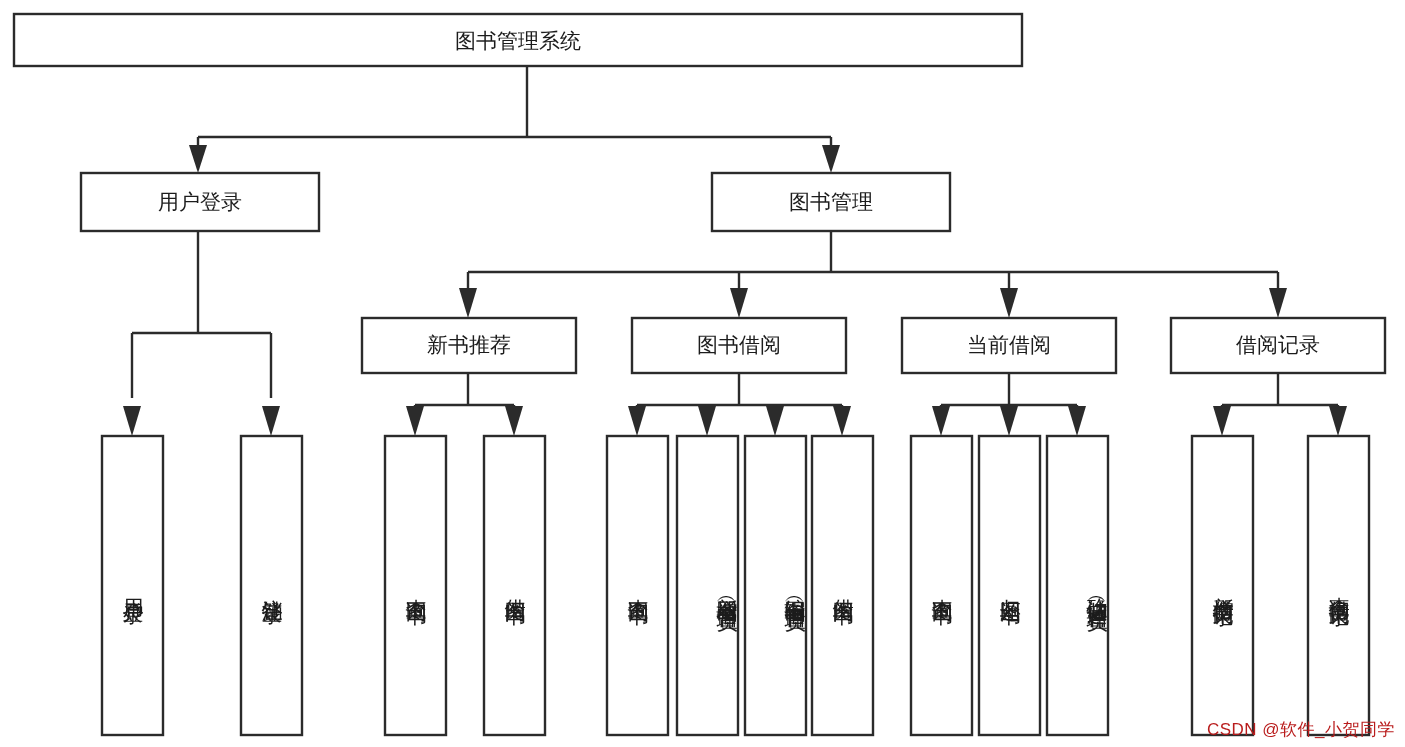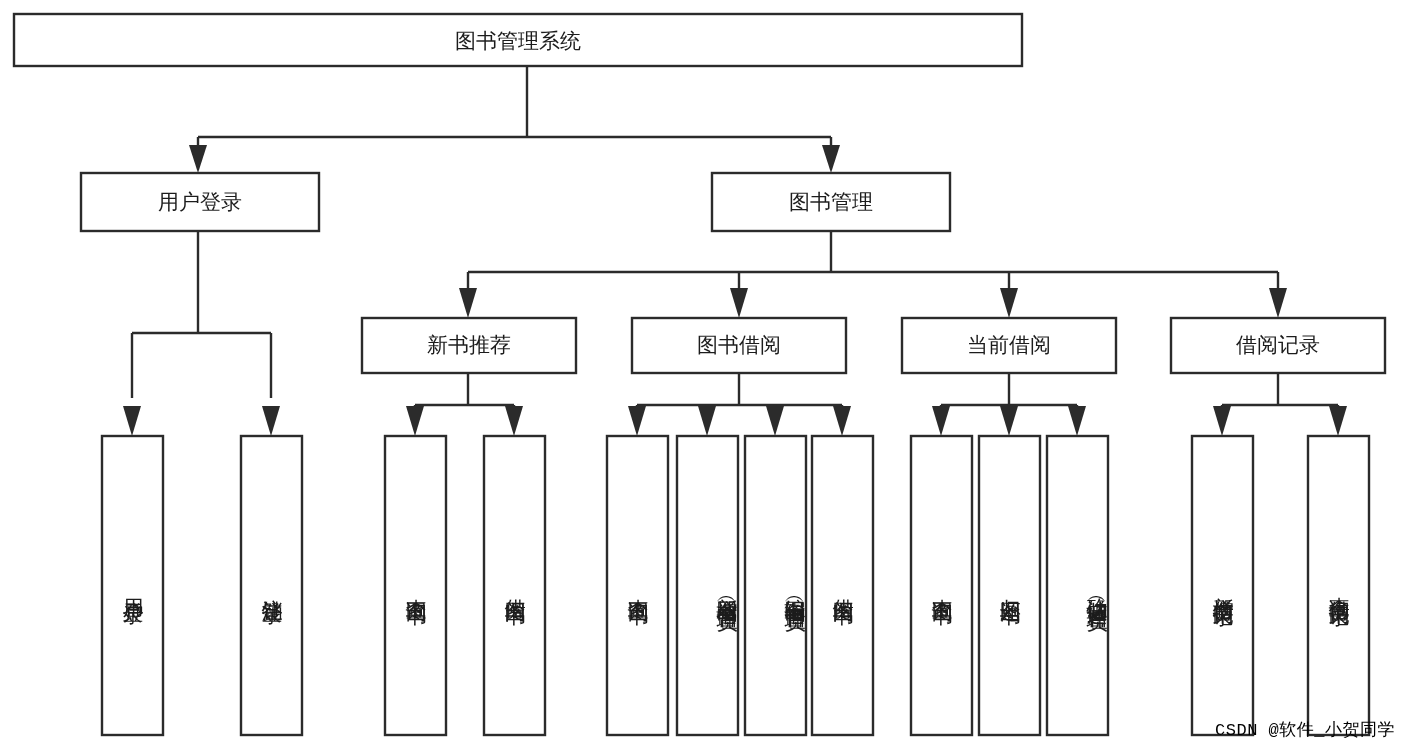--- a/index.html
+++ b/index.html
@@ -65,9 +65,9 @@
     position: absolute;
     right: 10px;
     bottom: 6px;
-    font-family: Liberation Mono, monospace;
+    font-family: Liberation Sans, sans-serif;
     font-size: 17px;
-    color: #000000;
+    color: #b91c1c;
     letter-spacing: 0.5px;
     white-space: nowrap;
   }

